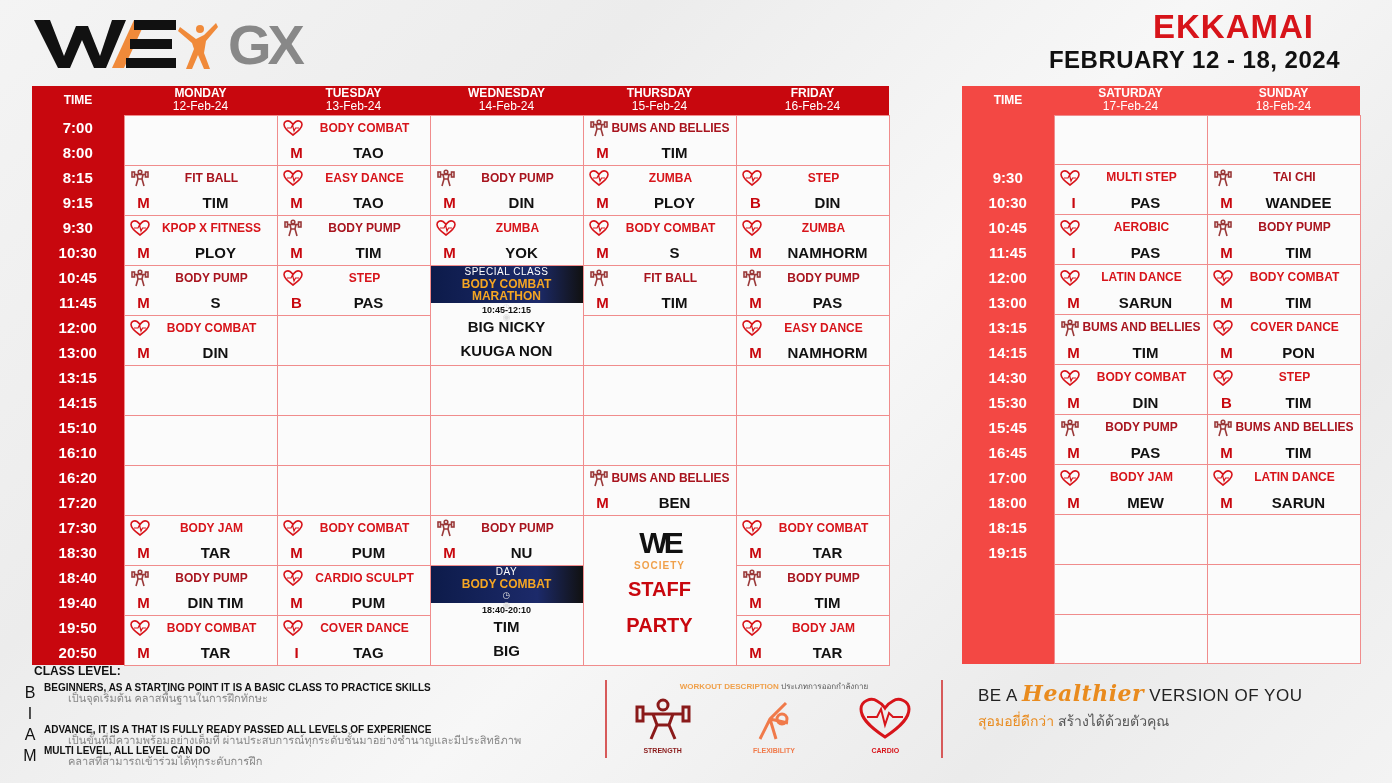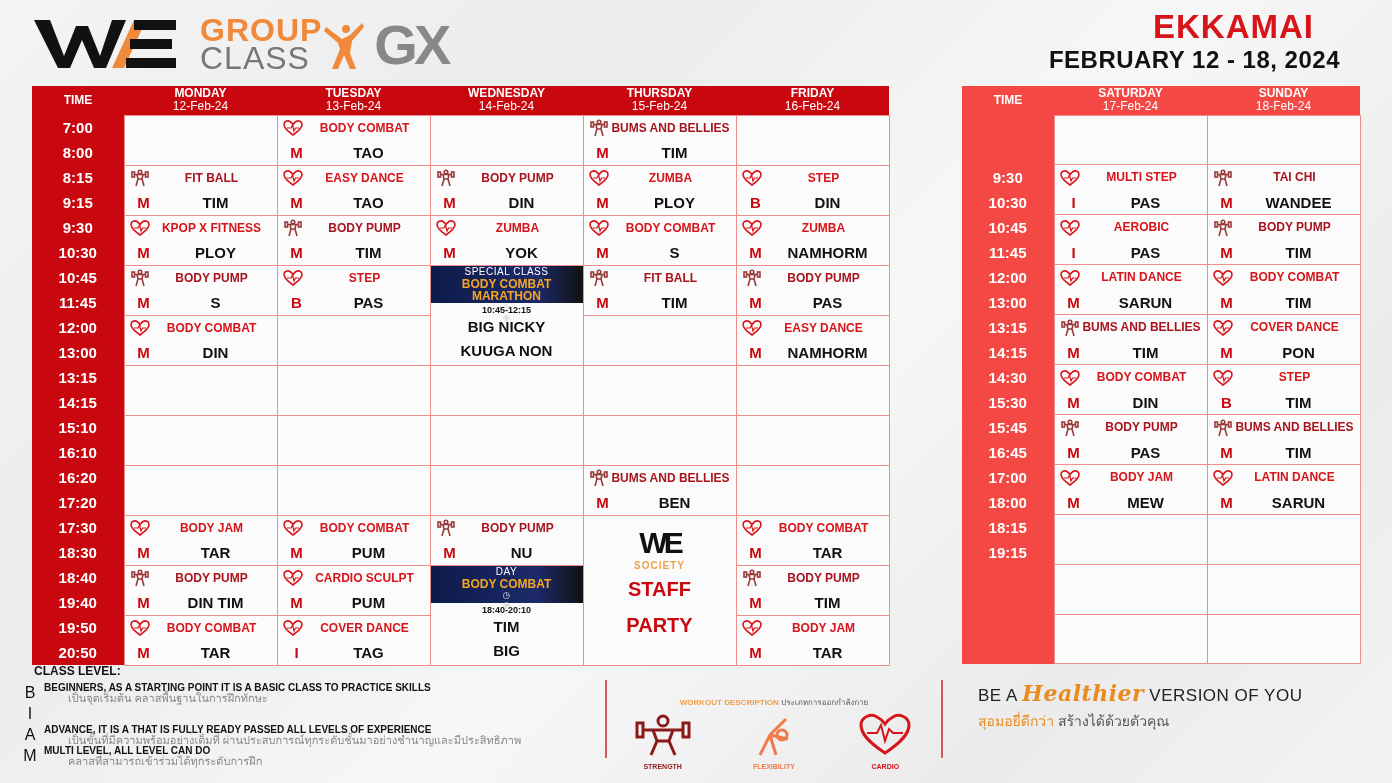--- a/index.html
+++ b/index.html
@@ -80,10 +80,6 @@
     <rect x="96" y="21" width="42" height="10" fill="#111"></rect>
     <rect x="92" y="40" width="50" height="10" fill="#111"></rect>
   </svg>
-  <div class="gc">
-    <div class="g1">GROUP</div>
-    <div class="g2">CLASS</div>
-  </div>
   <svg width="44" height="54" viewBox="0 0 44 54">
     <path d="M4 10 L20 22 L28 18 L40 6 L42 10 L30 24 L28 36 L34 52 L28 52 L22 38 L16 52 L10 52 L18 32 L16 26 L2 14 Z" fill="#f08a3a"></path>
     <circle cx="24" cy="12" r="4" fill="#f08a3a"></circle>

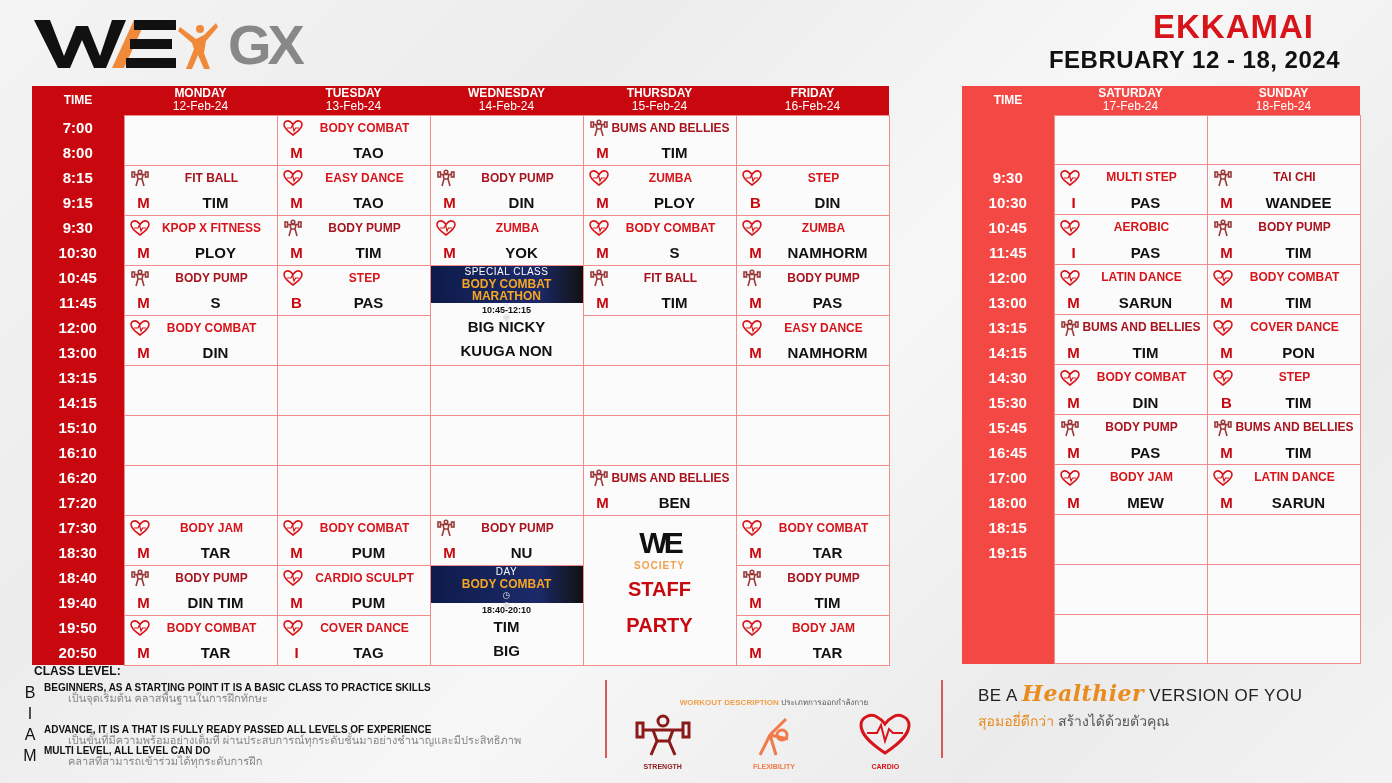--- a/index.html
+++ b/index.html
@@ -57,7 +57,7 @@
   .lv .d2 { font-size: 11px; color: #888; line-height: 10px; margin-left: 24px; }
 
   .wd { position: absolute; left: 605px; top: 680px; width: 338px; height: 78px; border-left: 2px solid #d75a5a; border-right: 2px solid #d75a5a; }
-  .wd .wt { text-align: center; font-size: 8px; font-weight: 700; color: #f0a04a; margin-top: 16px; }
+  .wd .wt { text-align: center; font-size: 8px; font-weight: 700; color: #f0a04a; margin-top: 0px; }
   .wd .wt span { color: #555; font-weight: 400; }
   .wd .icons { display: flex; justify-content: space-around; margin-top: 4px; }
   .wd .item { text-align: center; width: 90px; }

